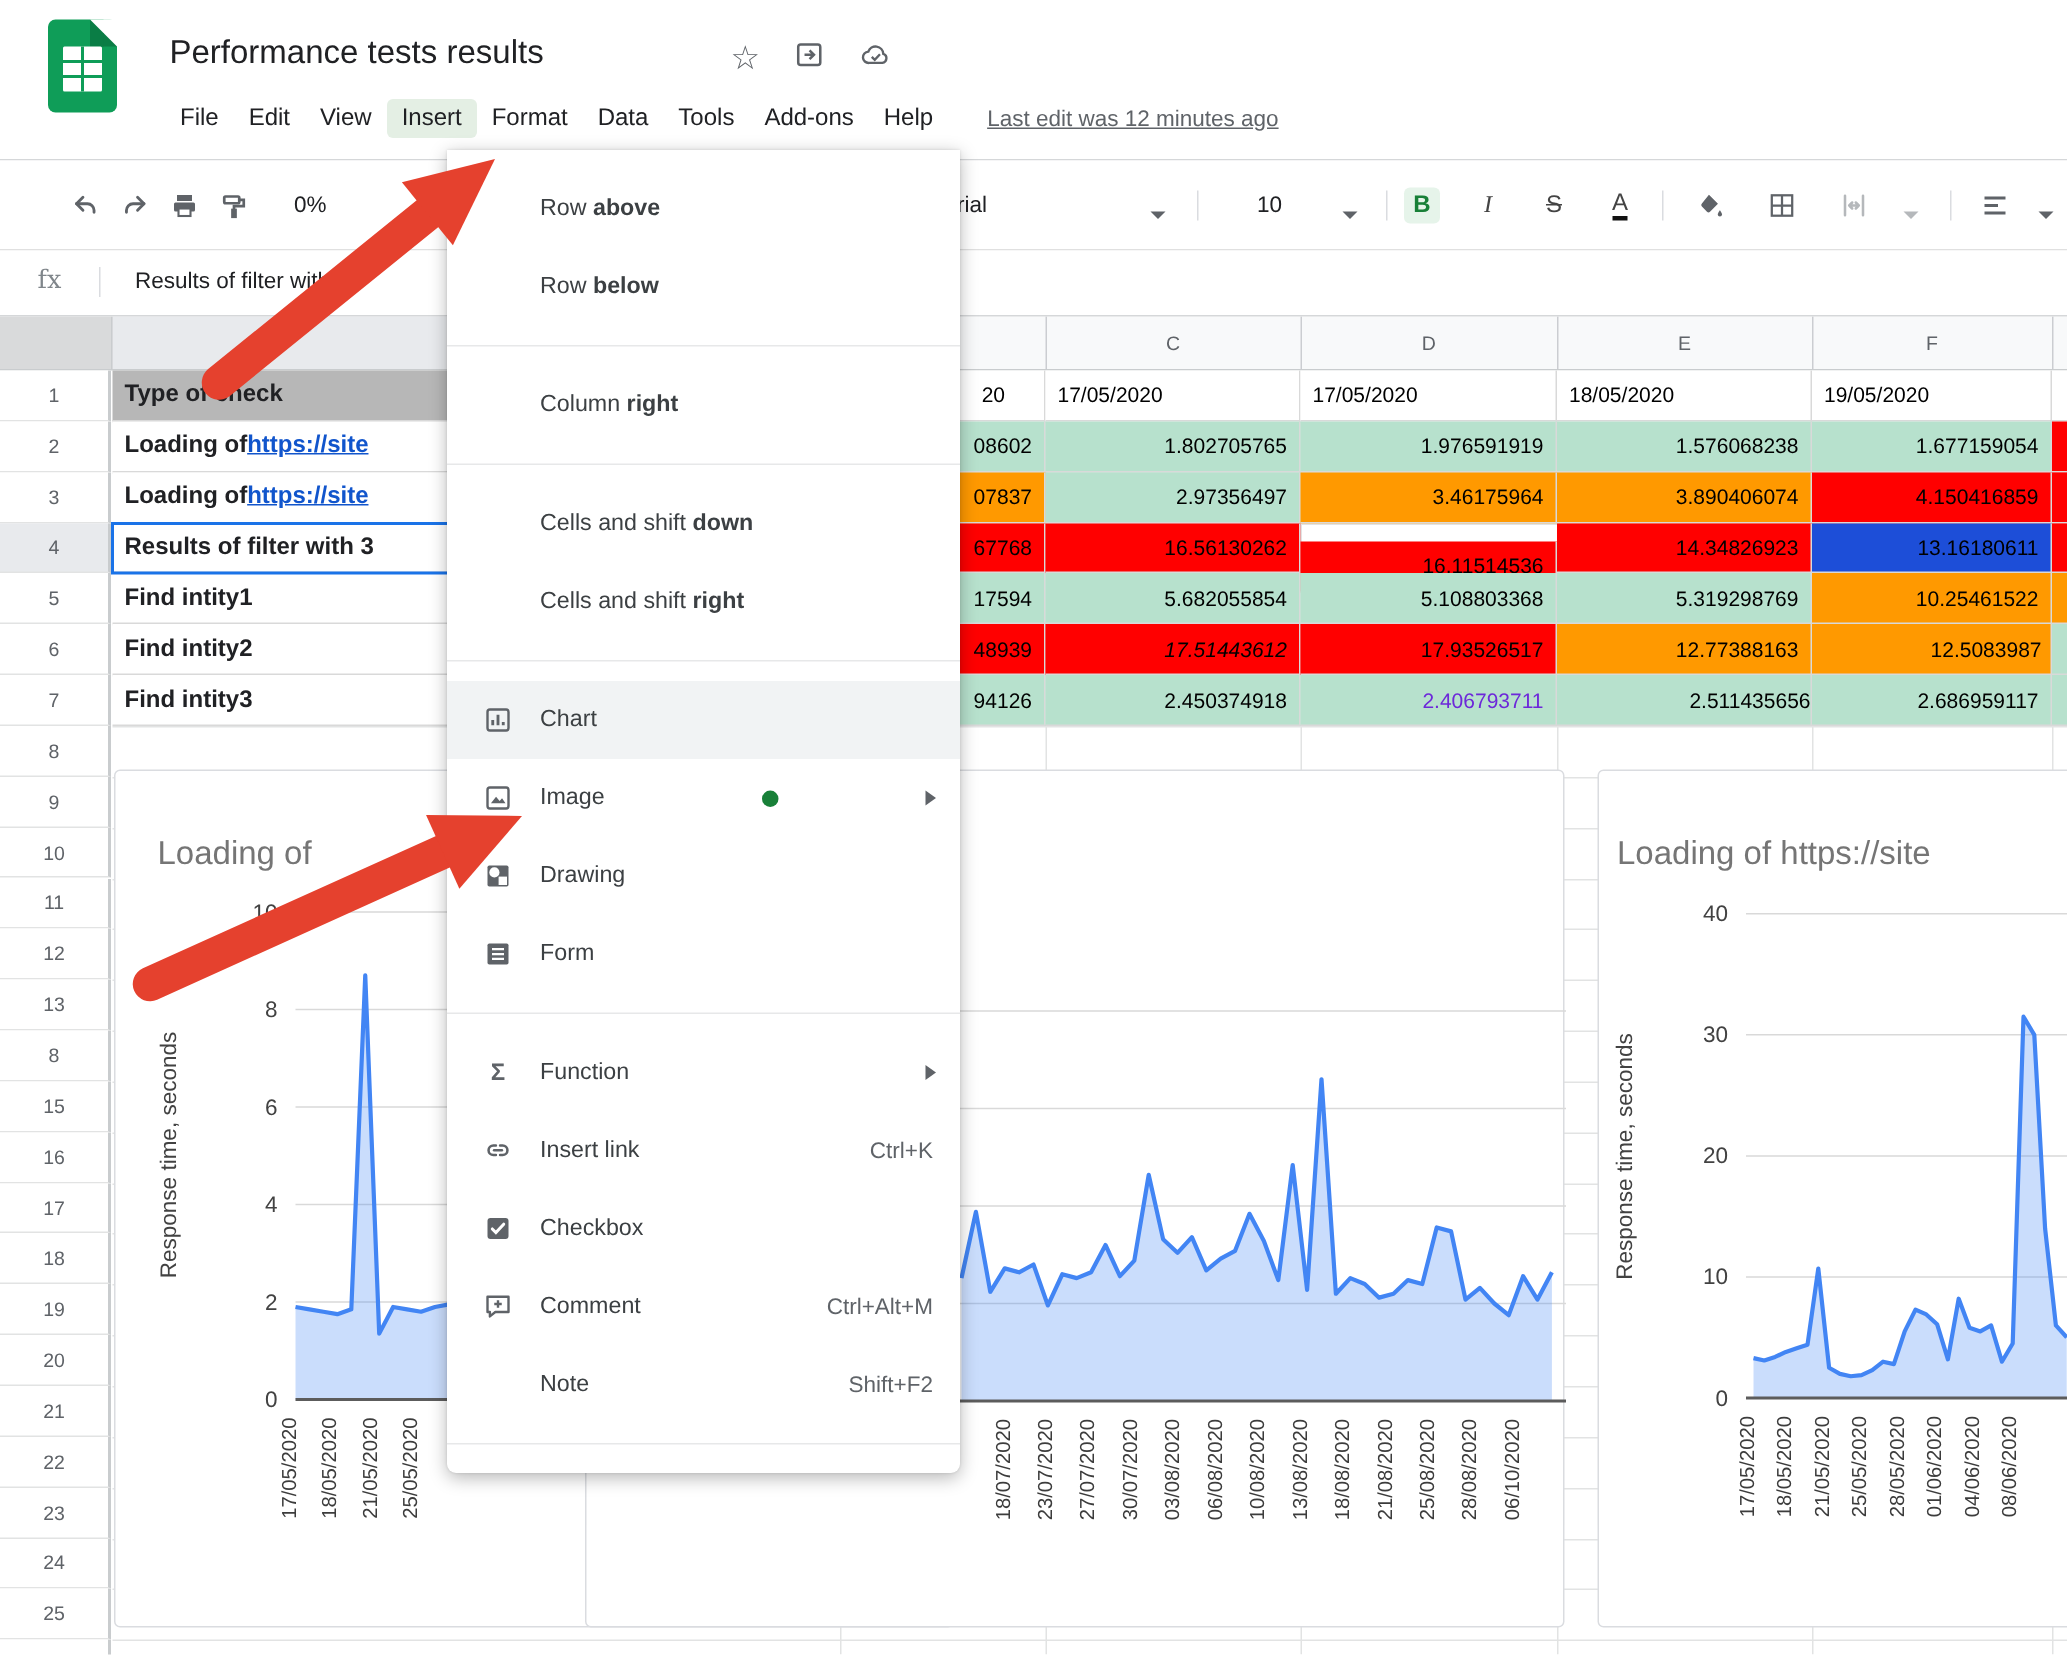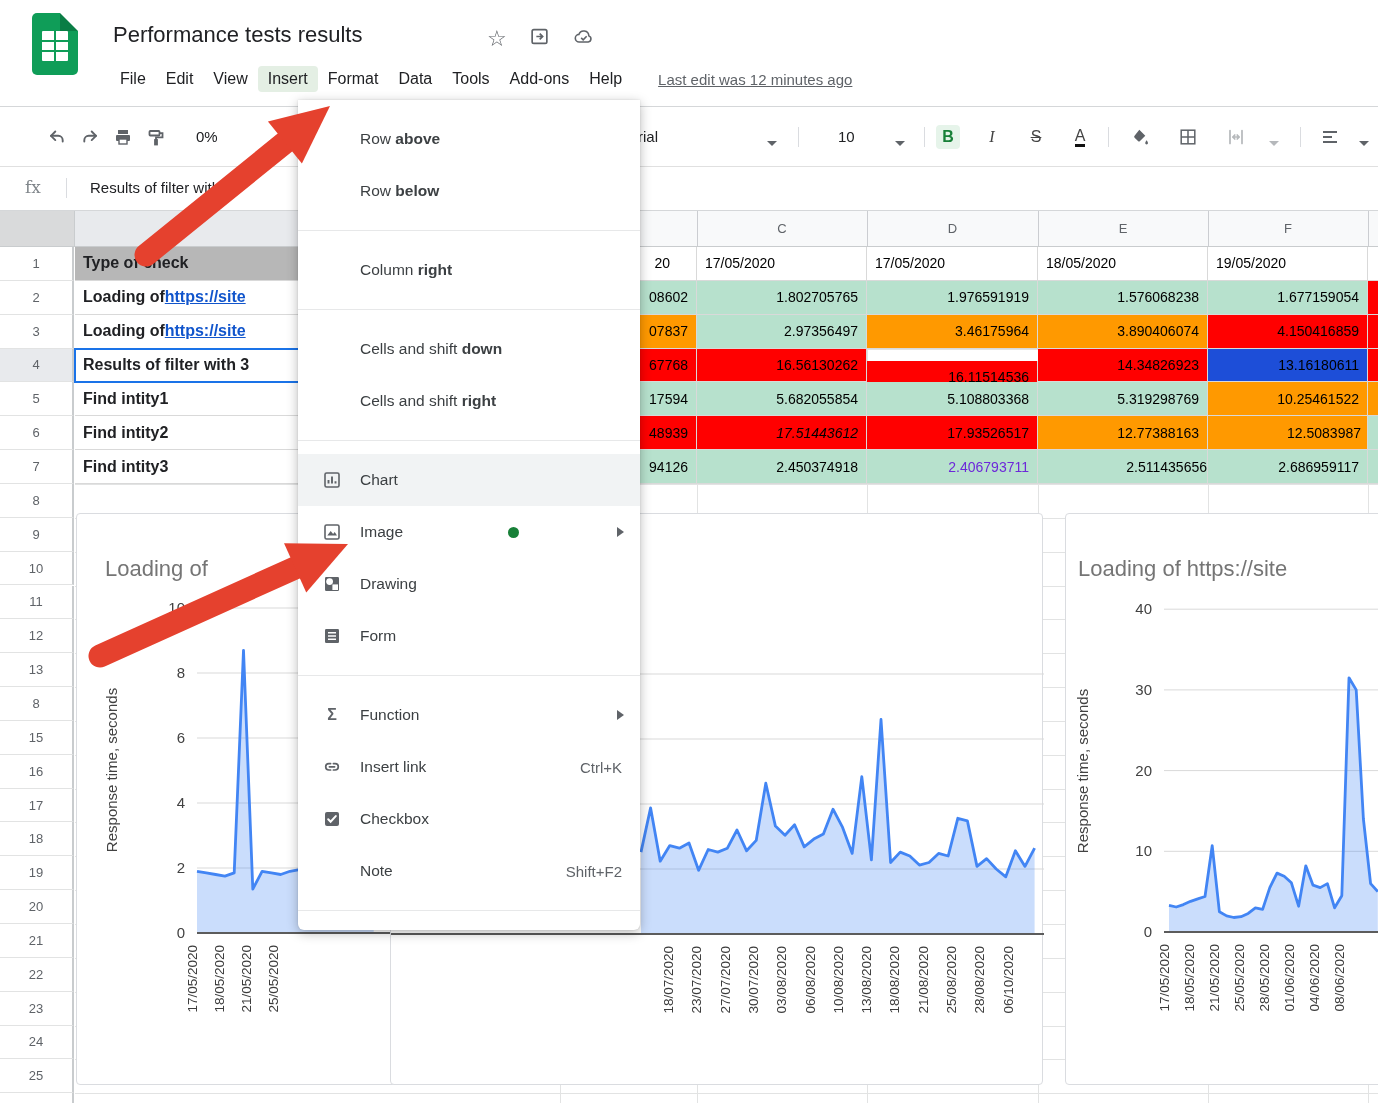--- a/index.html
+++ b/index.html
@@ -486,6 +486,16 @@
       <span class="lbl">Checkbox</span>
     </div>
     <div class="menu-item">
+      <span class="ic"><svg width="20" height="20" viewBox="0 0 20 20">
+          <g fill="none" stroke="#5f6368" stroke-width="1.6">
+            <path d="M3 3.5h14v10.2H8.2L4.6 16.6v-2.9H3z" stroke-linejoin="round"></path>
+            <path d="M10 5.8v5M7.5 8.3h5"></path>
+          </g>
+        </svg></span>
+      <span class="lbl">Comment</span>
+      <span class="sc">Ctrl+Alt+M</span>
+    </div>
+    <div class="menu-item">
       <span class="lbl">Note</span>
       <span class="sc">Shift+F2</span>
     </div>

